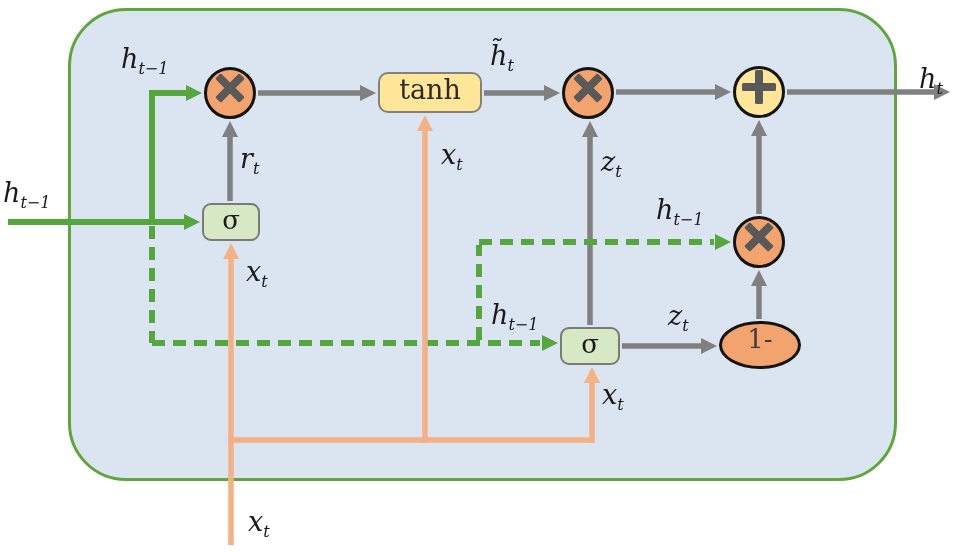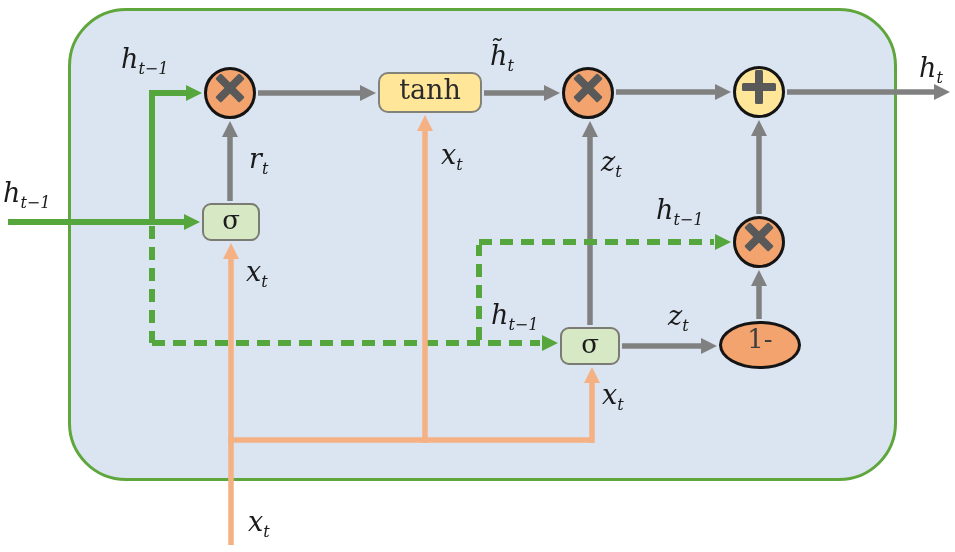--- a/index.html
+++ b/index.html
@@ -208,7 +208,7 @@
   <div class="mlabel" style="left:248px;top:507px">
     <span>x</span><sub>t</sub>
   </div>
-  <div class="mlabel" style="left:919px;top:53px">
+  <div class="mlabel" style="left:919px;top:64px">
     <span>h</span><sub>t</sub>
   </div>
 

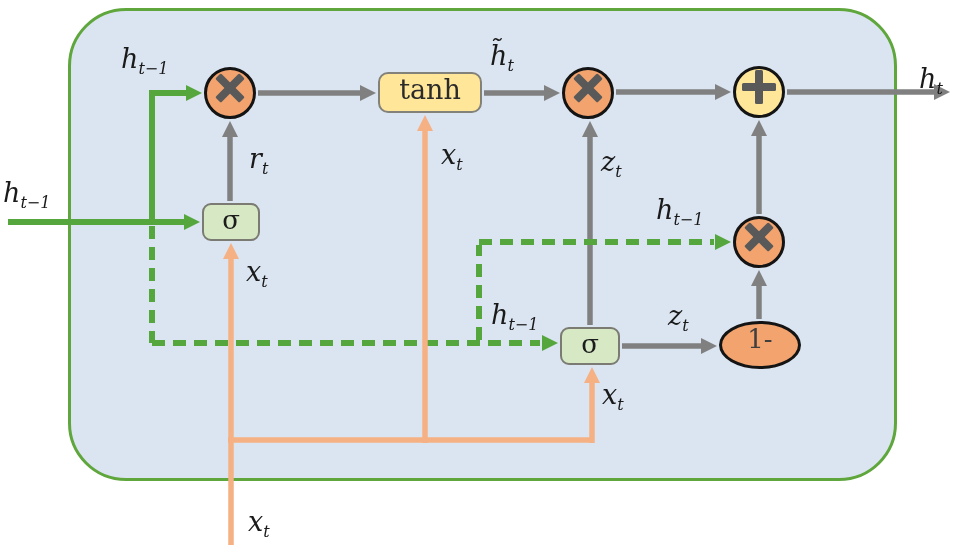--- a/index.html
+++ b/index.html
@@ -178,7 +178,7 @@
   <div class="mlabel" style="left:121px;top:44px">
     <span>h</span><sub>t−1</sub>
   </div>
-  <div class="mlabel" style="left:249px;top:144px">
+  <div class="mlabel" style="left:240px;top:144px">
     <span>r</span><sub>t</sub>
   </div>
   <div class="mlabel" style="left:246px;top:257px">

